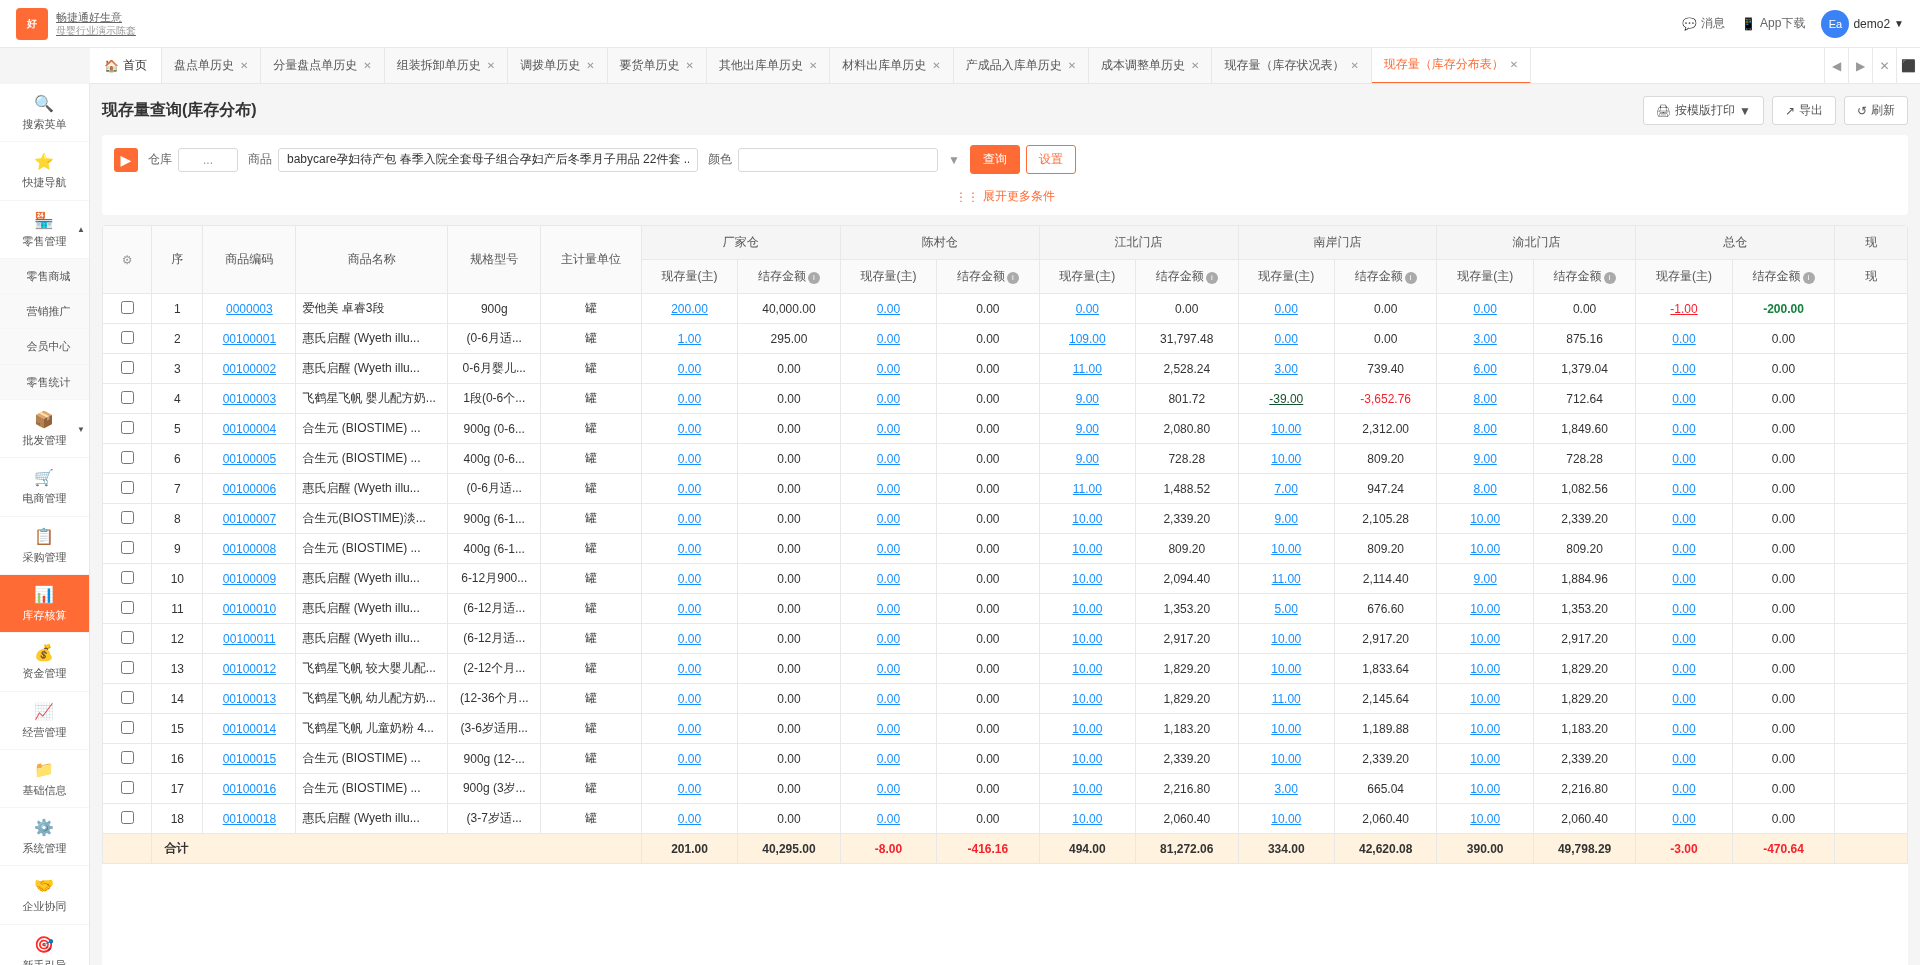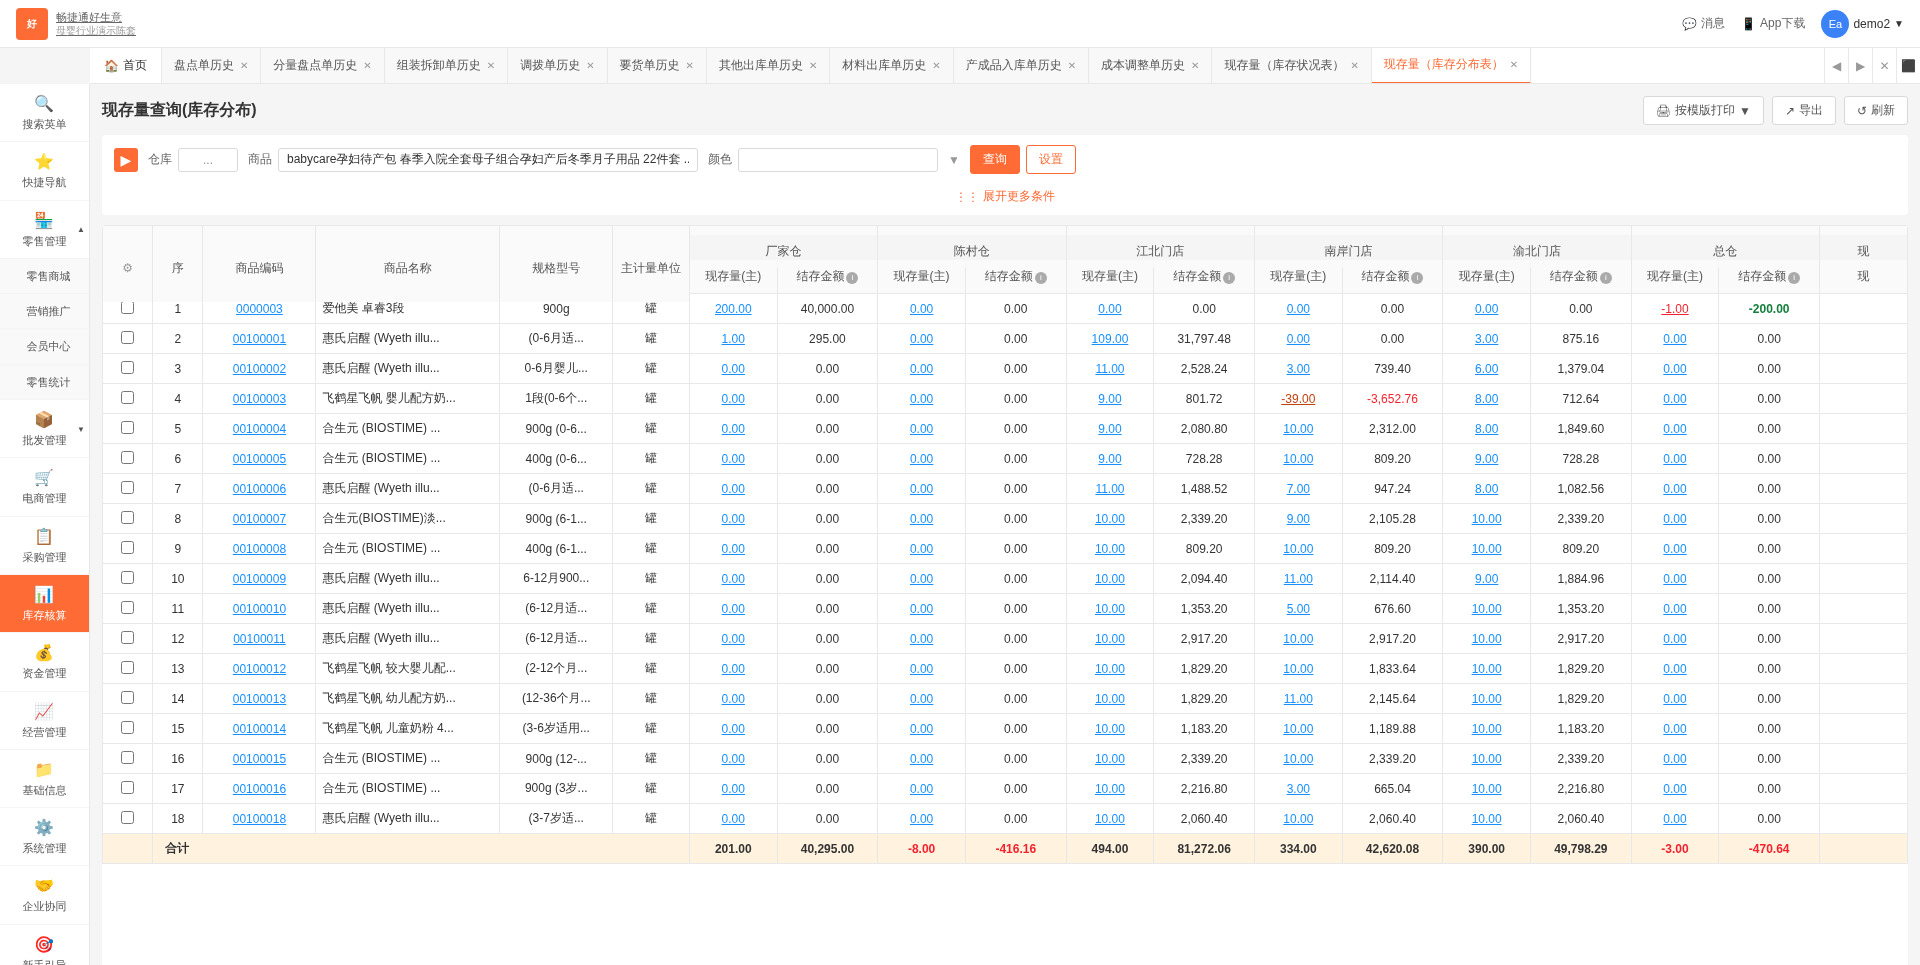--- a/index.html
+++ b/index.html
@@ -244,14 +244,14 @@
       background: #fafafa;
     }
     thead th {
-      padding: 8px 0;
+      padding: 8px 18px;
       text-align: center;
       border: 1px solid #e8e8e8;
       font-weight: 500;
       color: #555;
       white-space: nowrap;
       position: sticky;
-      top: 9px;
+      top: 0;
       background: #fafafa;
       z-index: 10;
     }

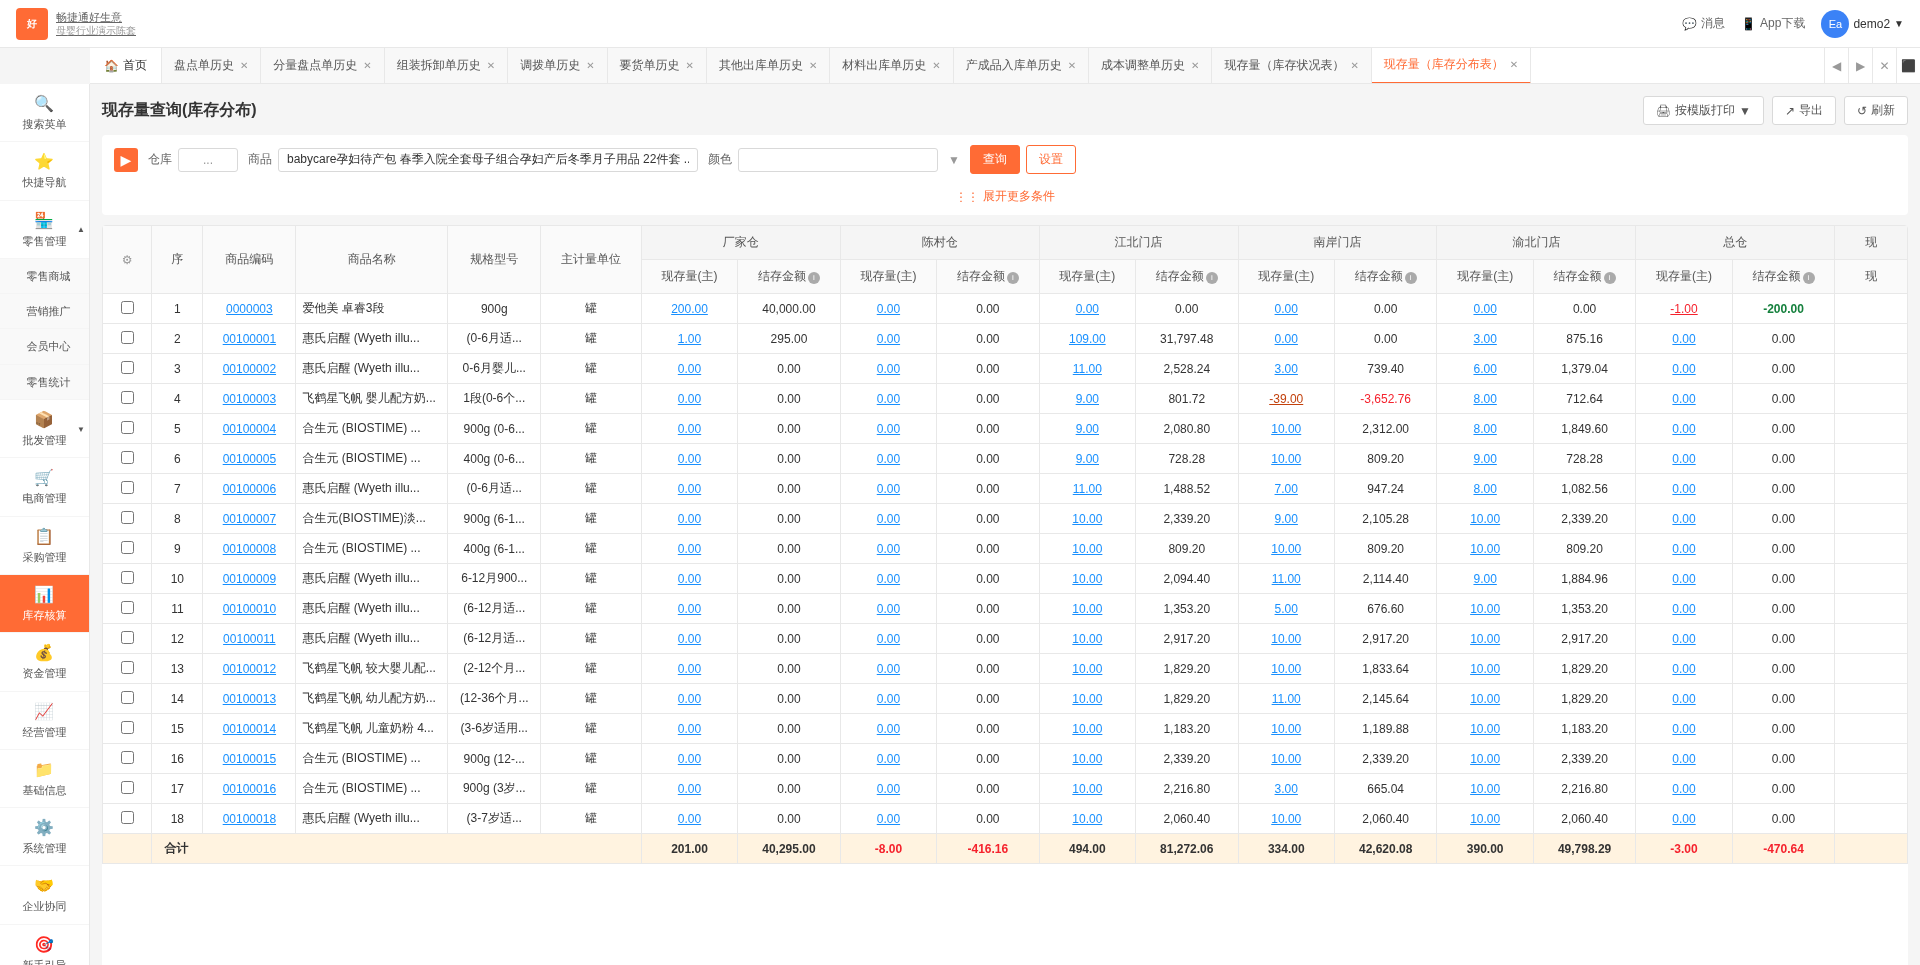--- a/index.html
+++ b/index.html
@@ -636,7 +636,7 @@
     <td>0.00</td>
     <td><span class="value-link">9.00</span></td>
     <td>801.72</td>
-    <td style="color:#f5222d;"><span class="value-link" style="color:#c2410c;">-39.00</span></td>
+    <td style="color:#f5222d;"><span class="value-link" style="color:#14532d;">-39.00</span></td>
     <td style="color:#f5222d;">-3,652.76</td>
     <td><span class="value-link">8.00</span></td>
     <td>712.64</td>

